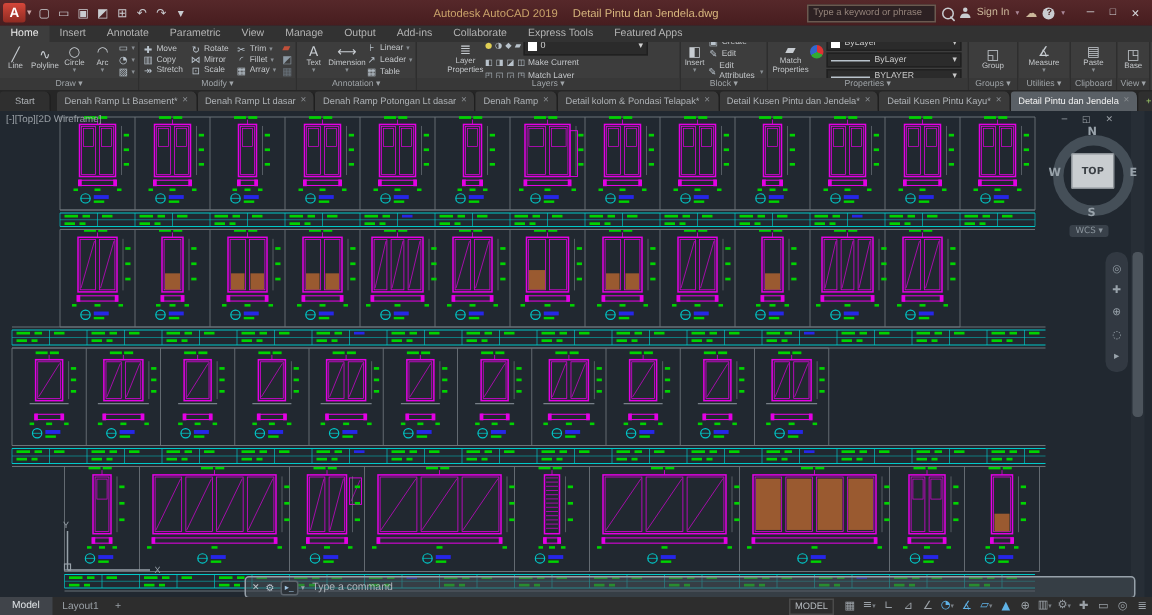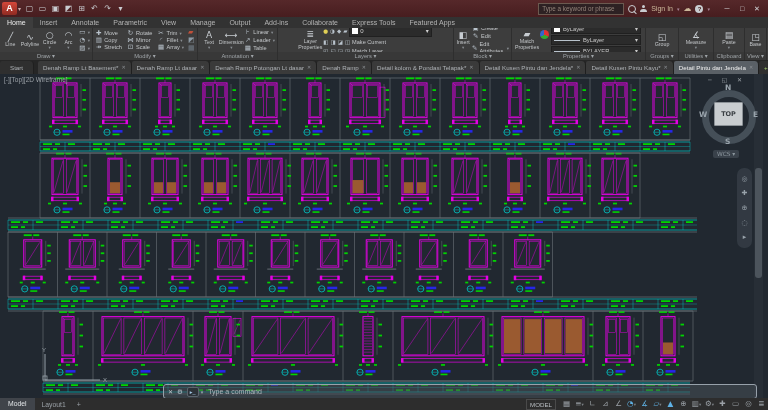--- a/index.html
+++ b/index.html
@@ -131,6 +131,9 @@
         <span class="g">↷</span>
         <span class="g">▾</span>
       </div>
+    <div class="title-text">
+      <span>Autodesk AutoCAD 2019</span><span class="doc">Detail Pintu dan Jendela.dwg</span>
+    </div>
     <div class="infocenter">
       <div class="searchbox">Type a keyword or phrase</div>
       <span class="mag"></span>

